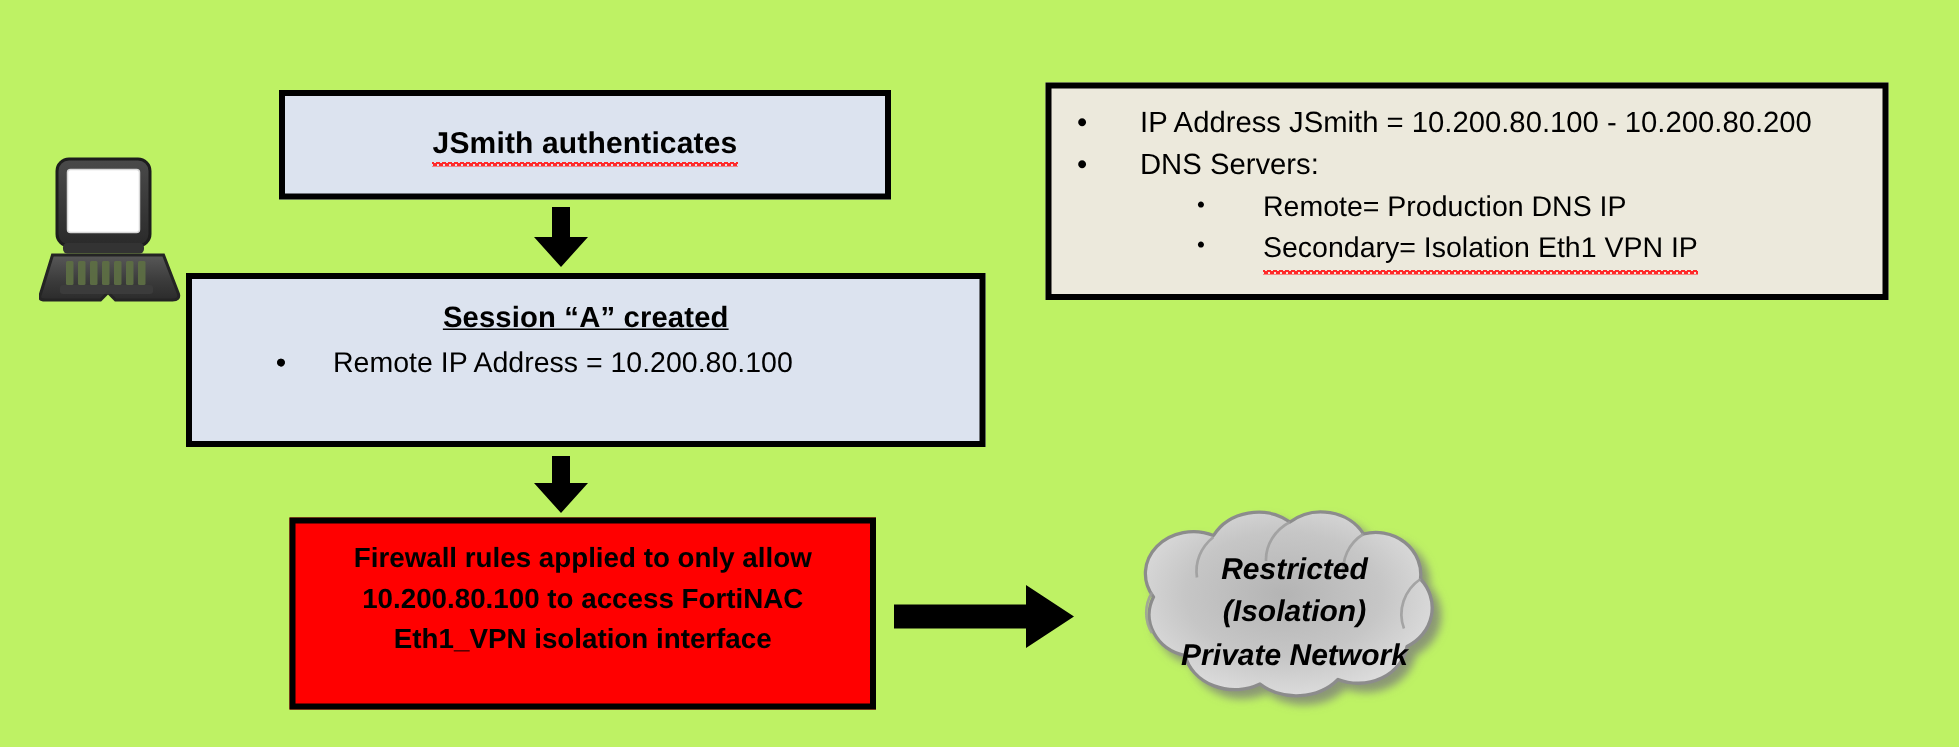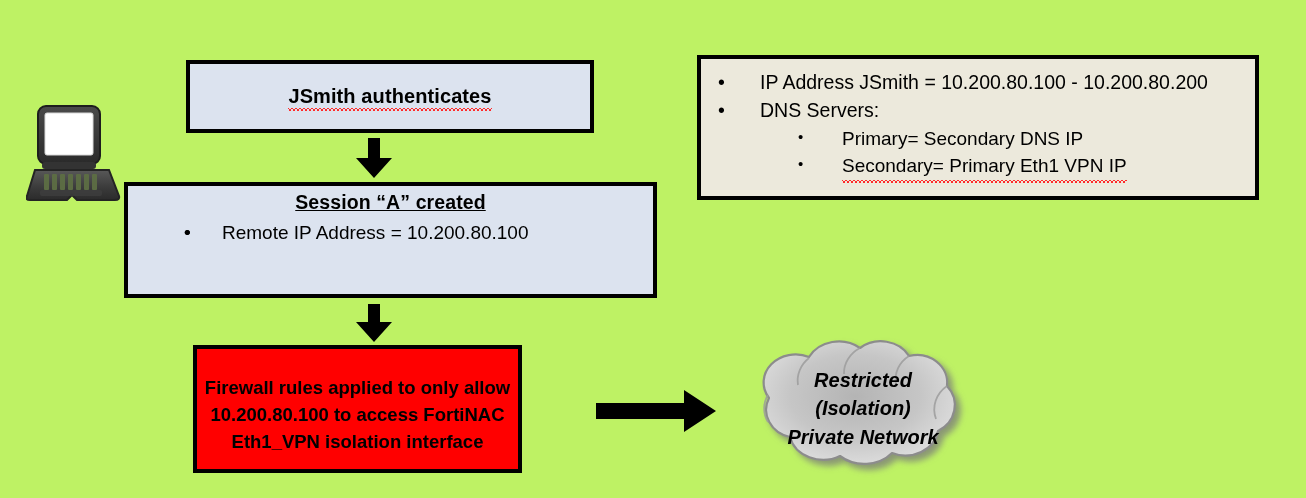--- a/index.html
+++ b/index.html
@@ -253,7 +253,7 @@
         <ul class="sublist">
           <li>
             <span class="bullet">•</span>
-            <span>Primary= Secondary DNS IP</span>
+            <span>Remote= Production DNS IP</span>
           </li>
           <li>
             <span class="bullet">•</span>

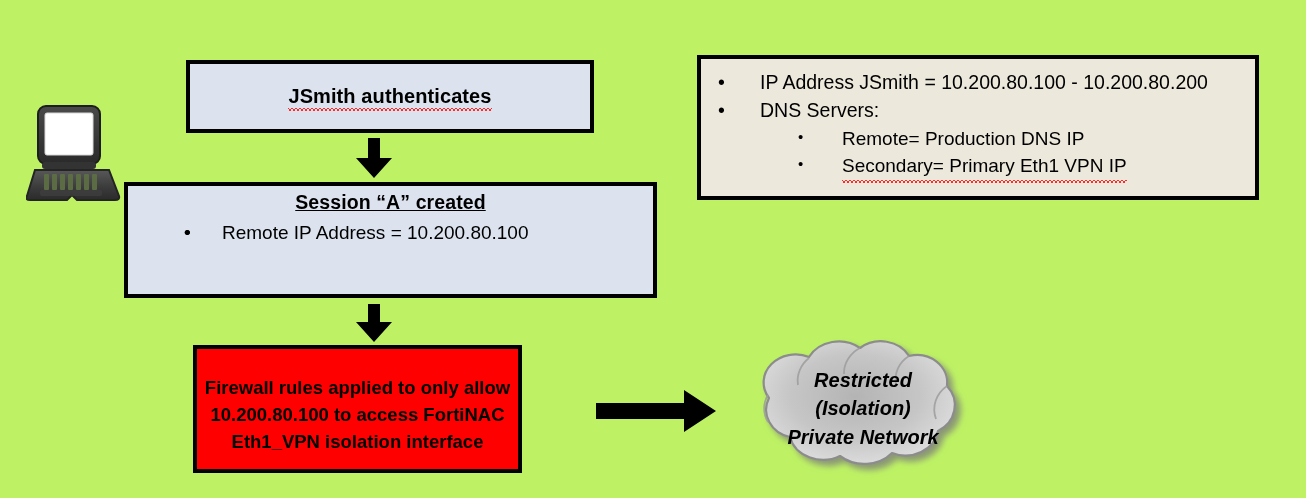--- a/index.html
+++ b/index.html
@@ -257,7 +257,7 @@
           </li>
           <li>
             <span class="bullet">•</span>
-            <span class="sq">Secondary= Primary Eth1 VPN IP</span>
+            <span class="sq">Secondary= Isolation Eth1 VPN IP</span>
           </li>
         </ul>
       </li>

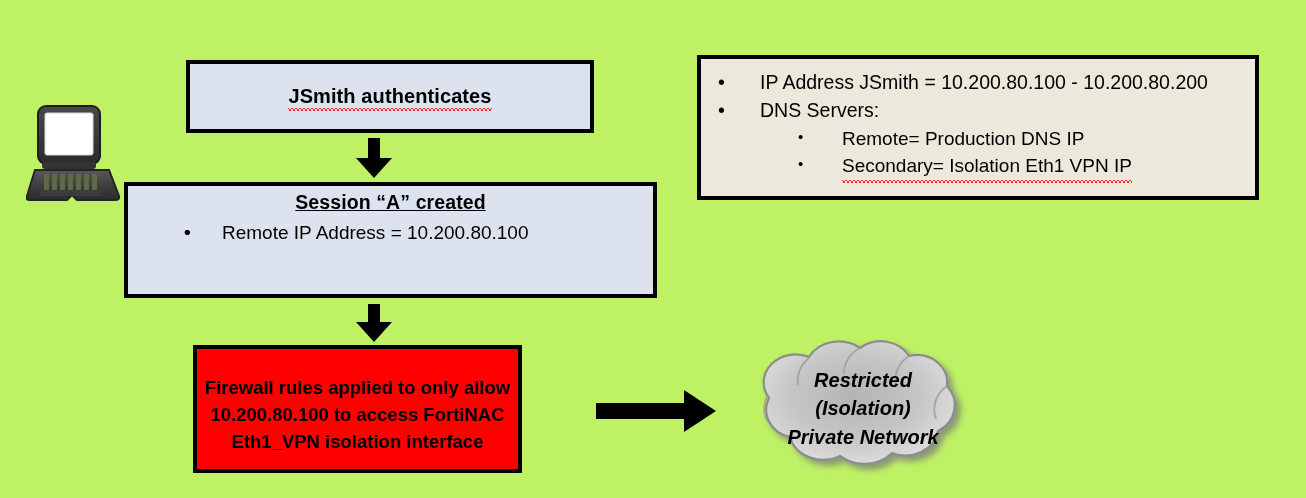--- a/index.html
+++ b/index.html
@@ -69,7 +69,7 @@
   #session-box {
     left: 124px; top: 182px;
     width: 533px; height: 116px;
-    padding: 5px 0 0 0;
+    padding: 15px 0 0 0;
   }
   #session-box .box-title { font-size: 19.5px; margin-bottom: 6px; }
   .blist { list-style: none; margin: 0; padding: 0; }

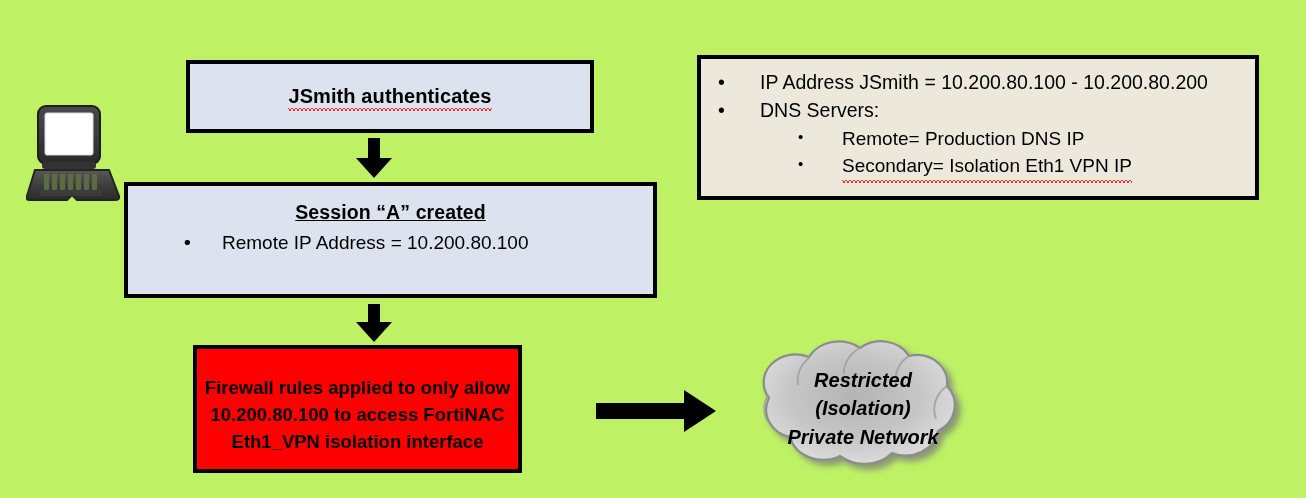--- a/index.html
+++ b/index.html
@@ -90,8 +90,8 @@
   
   #firewall-box {
     left: 193px; top: 345px;
-    width: 329px; height: 128px;
-    padding-top: 25px;
+    width: 391px; height: 128px;
+    padding-top: 9px;
     text-align: center;
     font-weight: bold;
     font-size: 18.5px;

